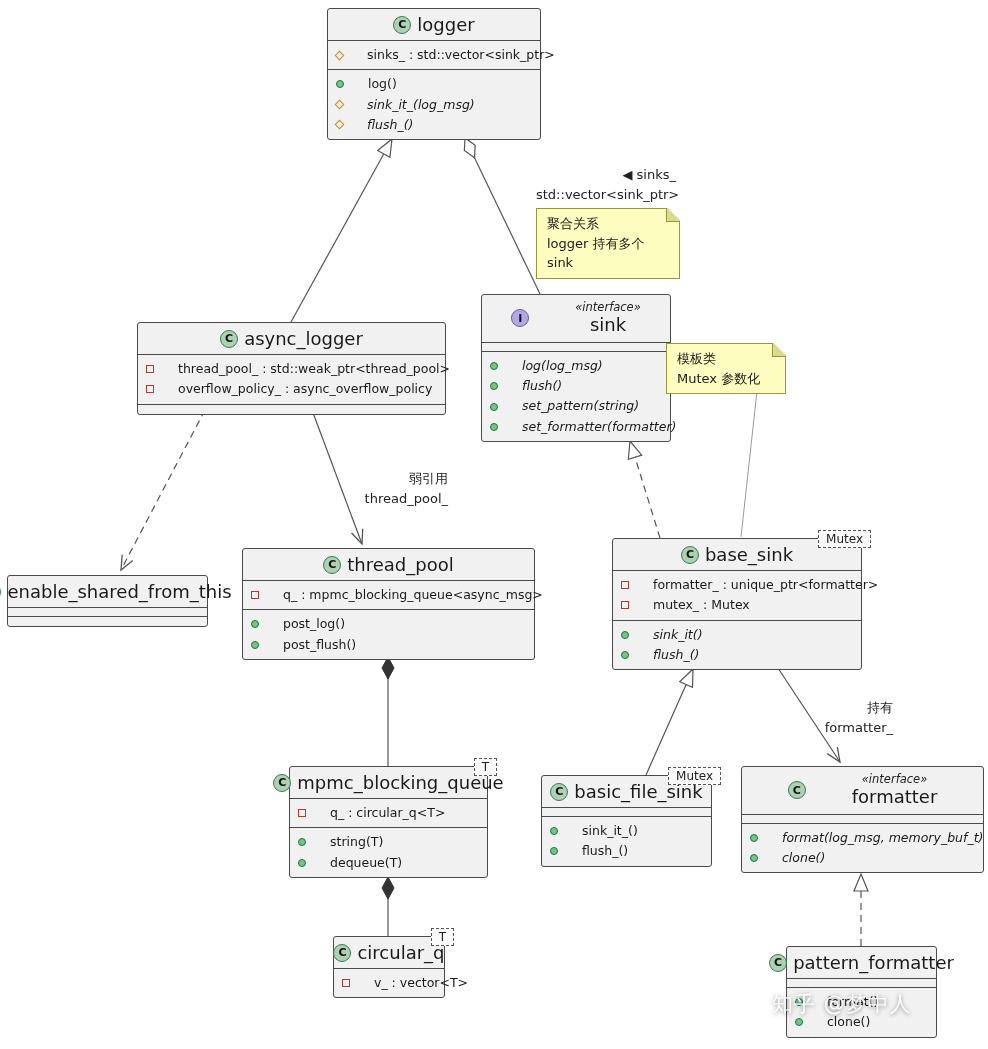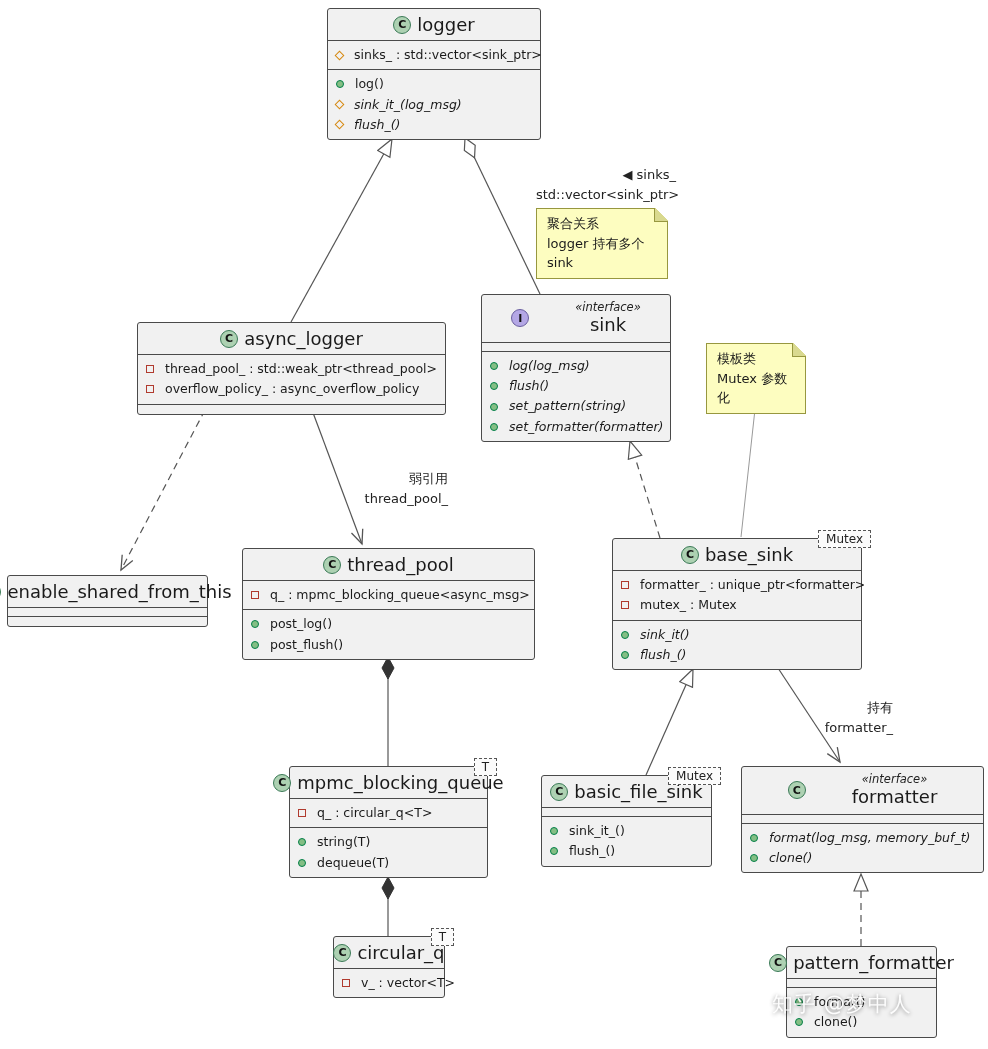--- a/index.html
+++ b/index.html
@@ -21,7 +21,7 @@
   .c-sec { padding: 4px 0; }
   .c-sec:not(:last-child) { border-bottom: 1px solid #4a4a4a; }
   .c-sec.empty { min-height: 9px; padding: 0; }
-  .mem { display: flex; align-items: center; gap: 11px; padding: 2px 8px; white-space: nowrap; font-size: 12.5px; line-height: 1.3; }
+  .mem { display: flex; align-items: center; gap: 24px; padding: 2px 8px; white-space: nowrap; font-size: 12.5px; line-height: 1.3; }
   .mem.it { font-style: italic; }
   .vis { flex: 0 0 auto; width: 8px; height: 8px; }
   .vis.pub { border-radius: 50%; background: #84BE84; border: 1px solid #038048; }

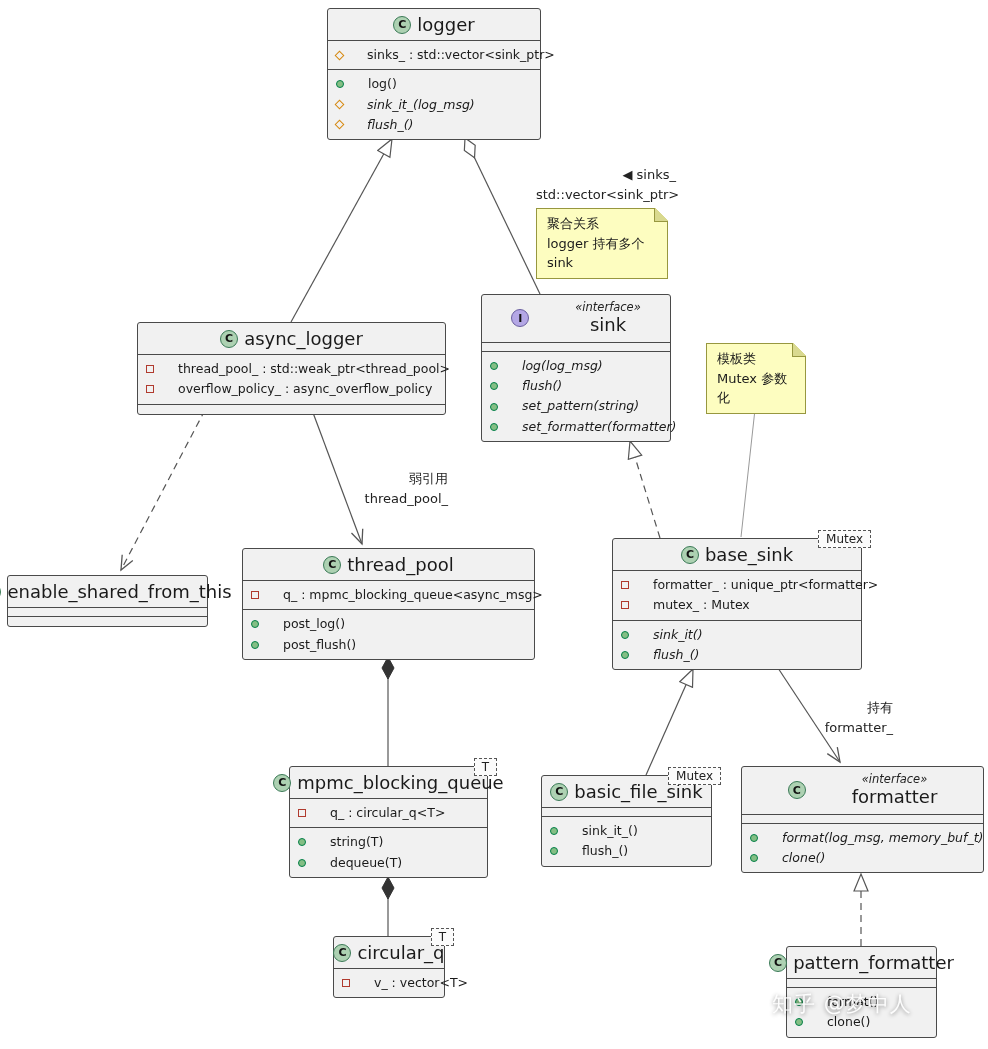--- a/index.html
+++ b/index.html
@@ -302,7 +302,7 @@
     </div>
   </div>
 
-  <div class="note" style="left:536px; top:208px; width:132px;">
+  <div class="note" style="left:536px; top:208px; width:144px;">
     <div>聚合关系</div>
     <div>logger 持有多个 sink</div>
   </div>

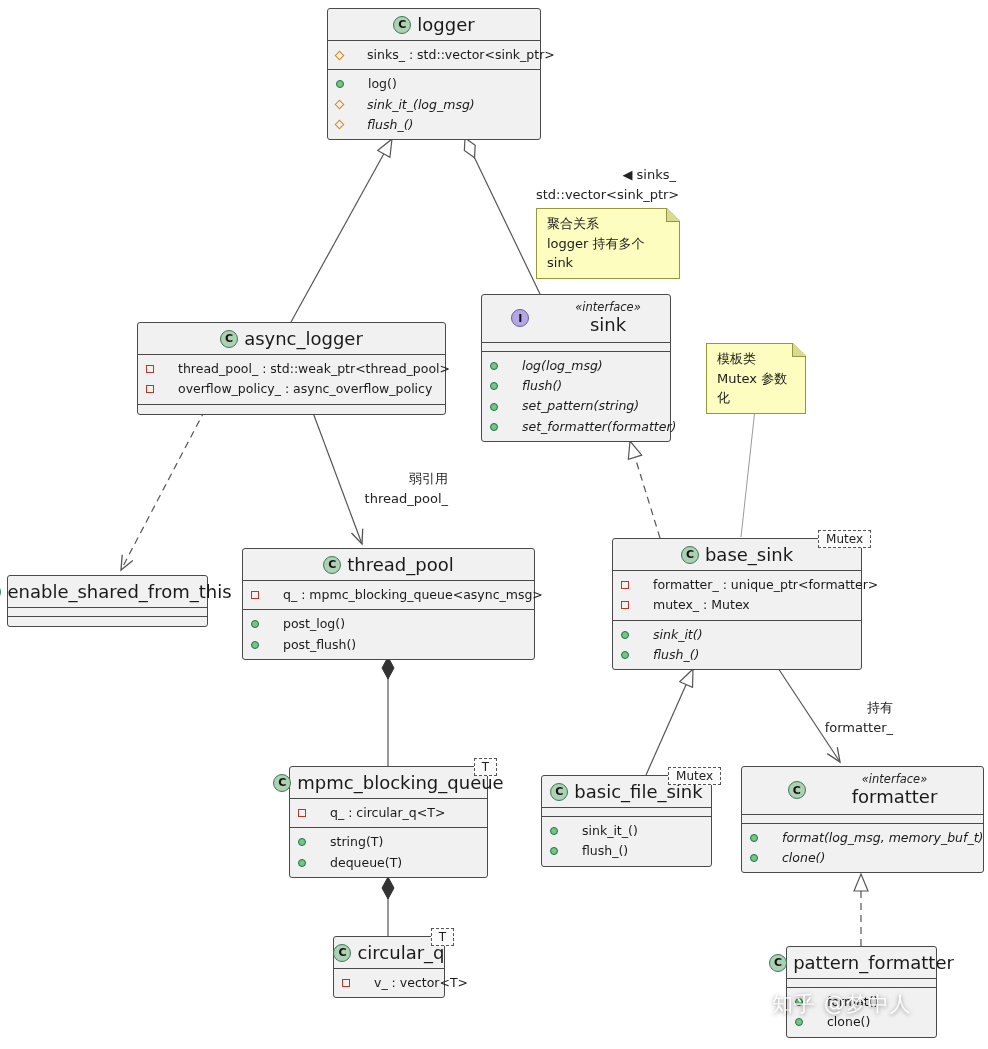--- a/index.html
+++ b/index.html
@@ -306,7 +306,7 @@
     <div>聚合关系</div>
     <div>logger 持有多个 sink</div>
   </div>
-  <div class="note" style="left:706px; top:343px; width:100px;">
+  <div class="note" style="left:666px; top:343px; width:120px;">
     <div>模板类</div>
     <div>Mutex 参数化</div>
   </div>

